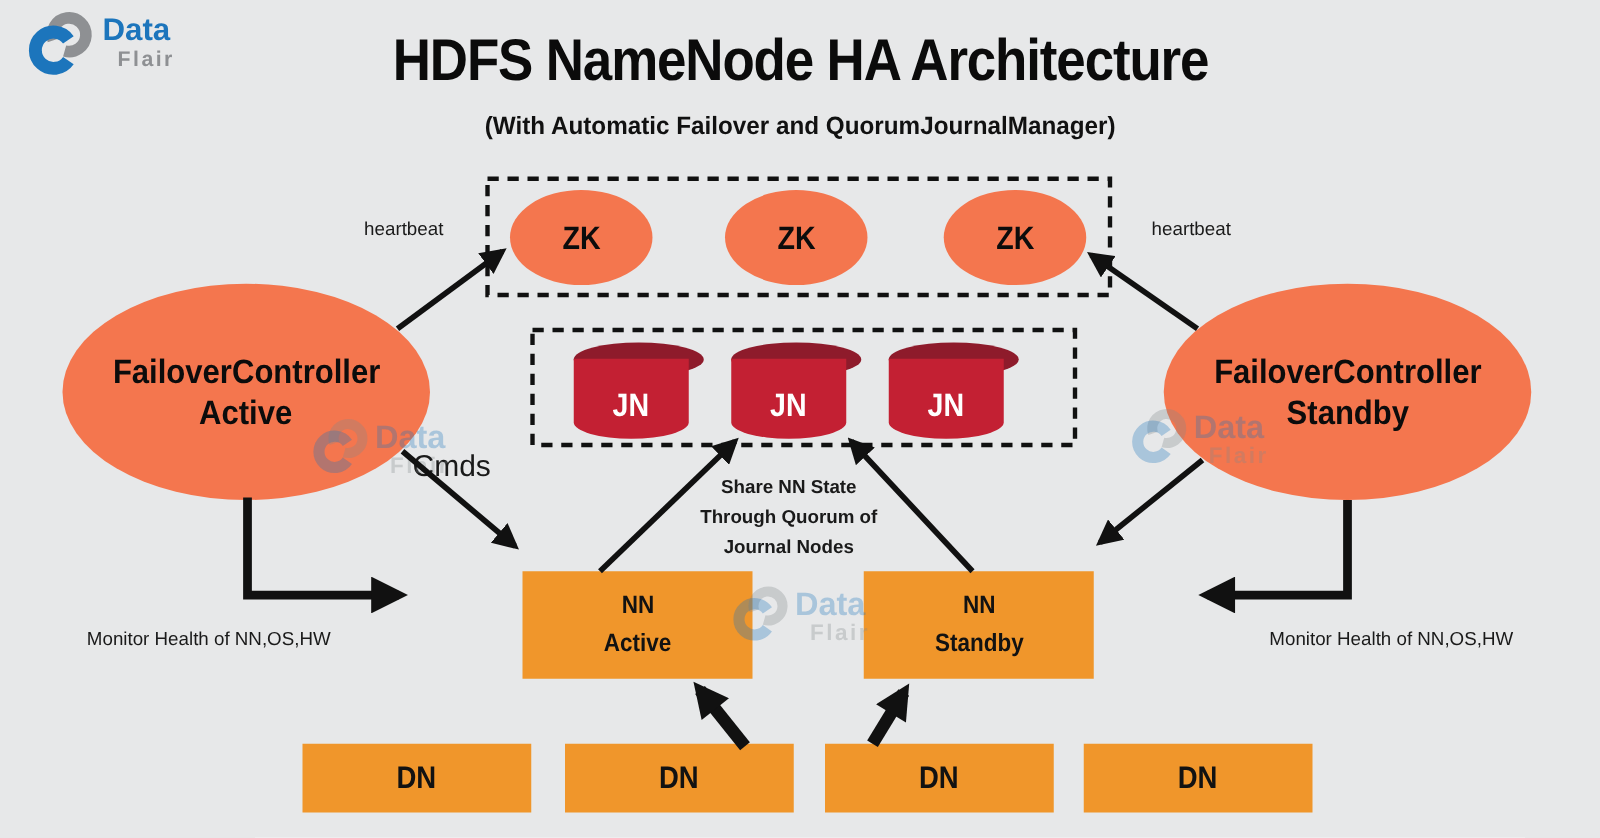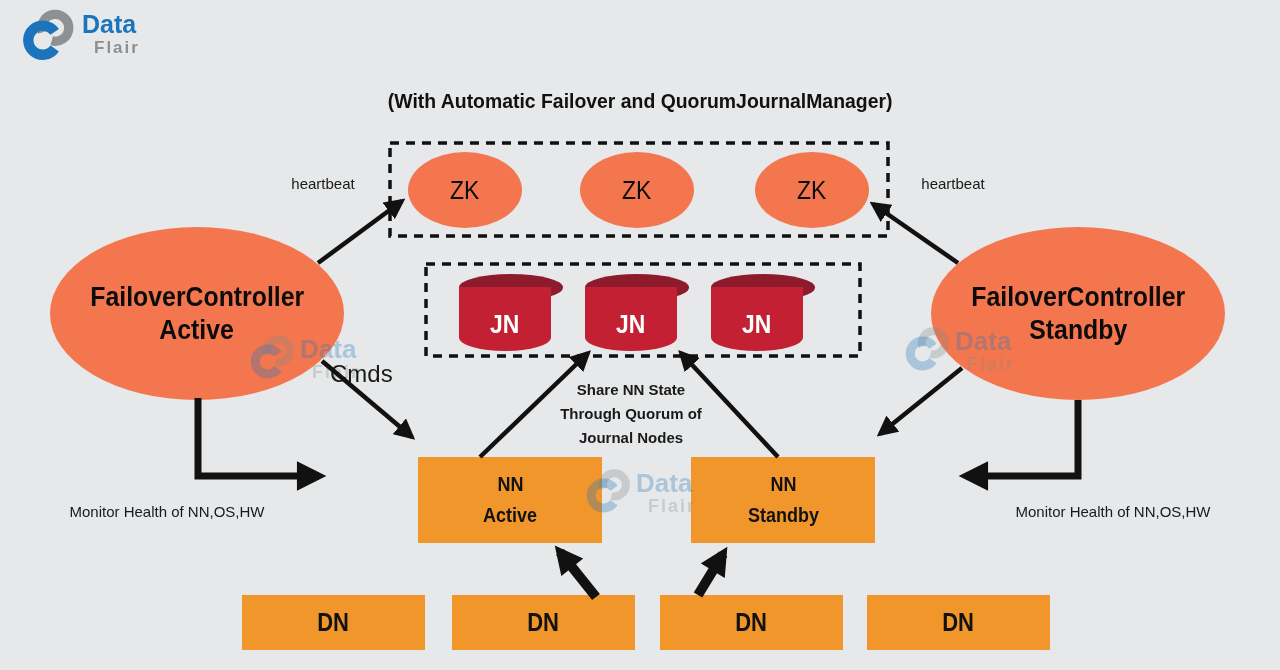--- a/index.html
+++ b/index.html
@@ -74,6 +74,7 @@
     </span>
   </div>
 
+  <div id="title" class="abs content"><span>HDFS NameNode HA Architecture</span></div>
   <div id="subtitle" class="abs content"><span>(With Automatic Failover and QuorumJournalManager)</span></div>
 
   <div class="wm abs" style="left:248px;top:332px;">

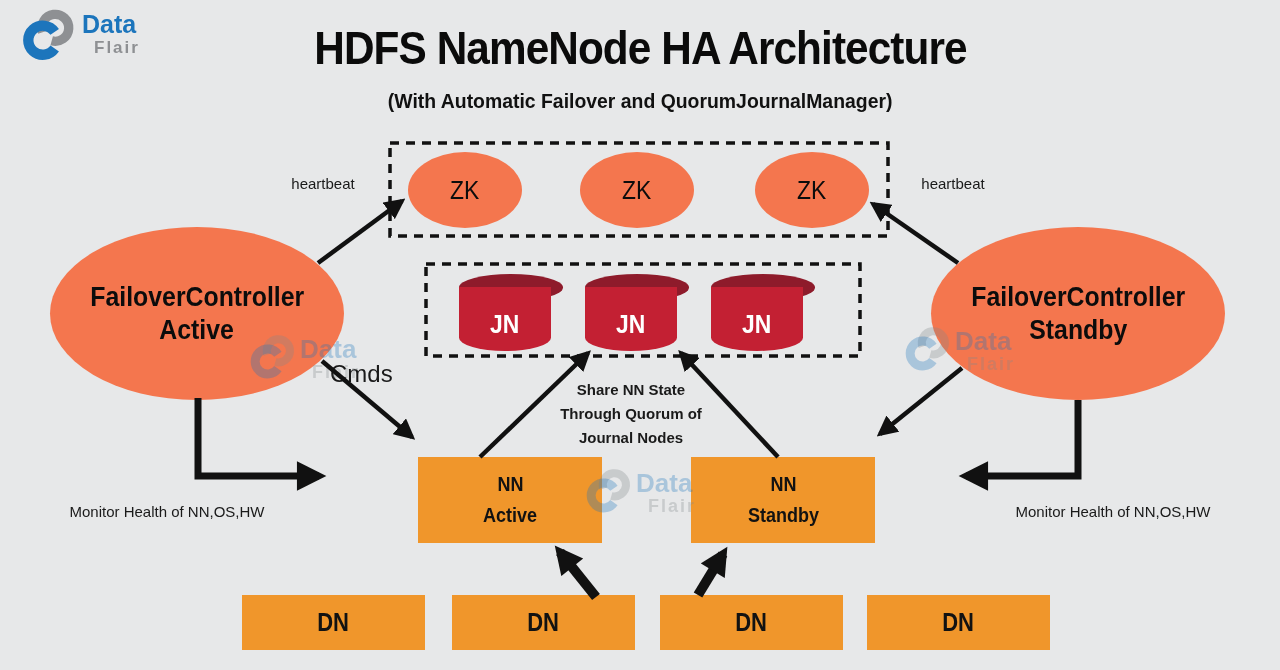--- a/index.html
+++ b/index.html
@@ -24,7 +24,7 @@
            align-items:center;justify-content:center;text-align:center;}
   .fc{width:294px;height:173px;font-weight:bold;font-size:27px;line-height:33px;color:#0c0c0c;}
   .fc .ln{display:block;transform:scaleX(.92);transform-origin:center;white-space:nowrap;}
-  .zk{width:114px;height:76px;font-weight:normal;font-size:26px;color:#0c0c0c;}
+  .zk{width:114px;height:76px;font-weight:bold;font-size:26px;color:#0c0c0c;}
   .zk .ln{transform:scaleX(.88);}
   .box{background:#f0962b;display:flex;flex-direction:column;align-items:center;
        justify-content:center;text-align:center;font-weight:bold;color:#121212;}

